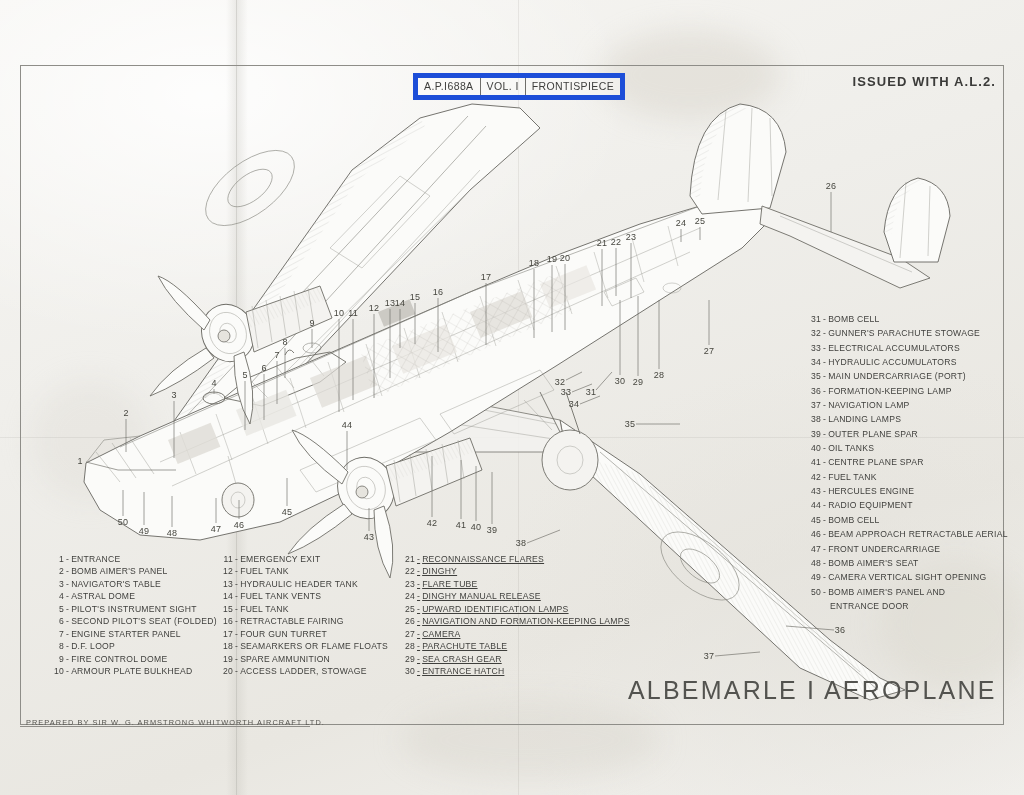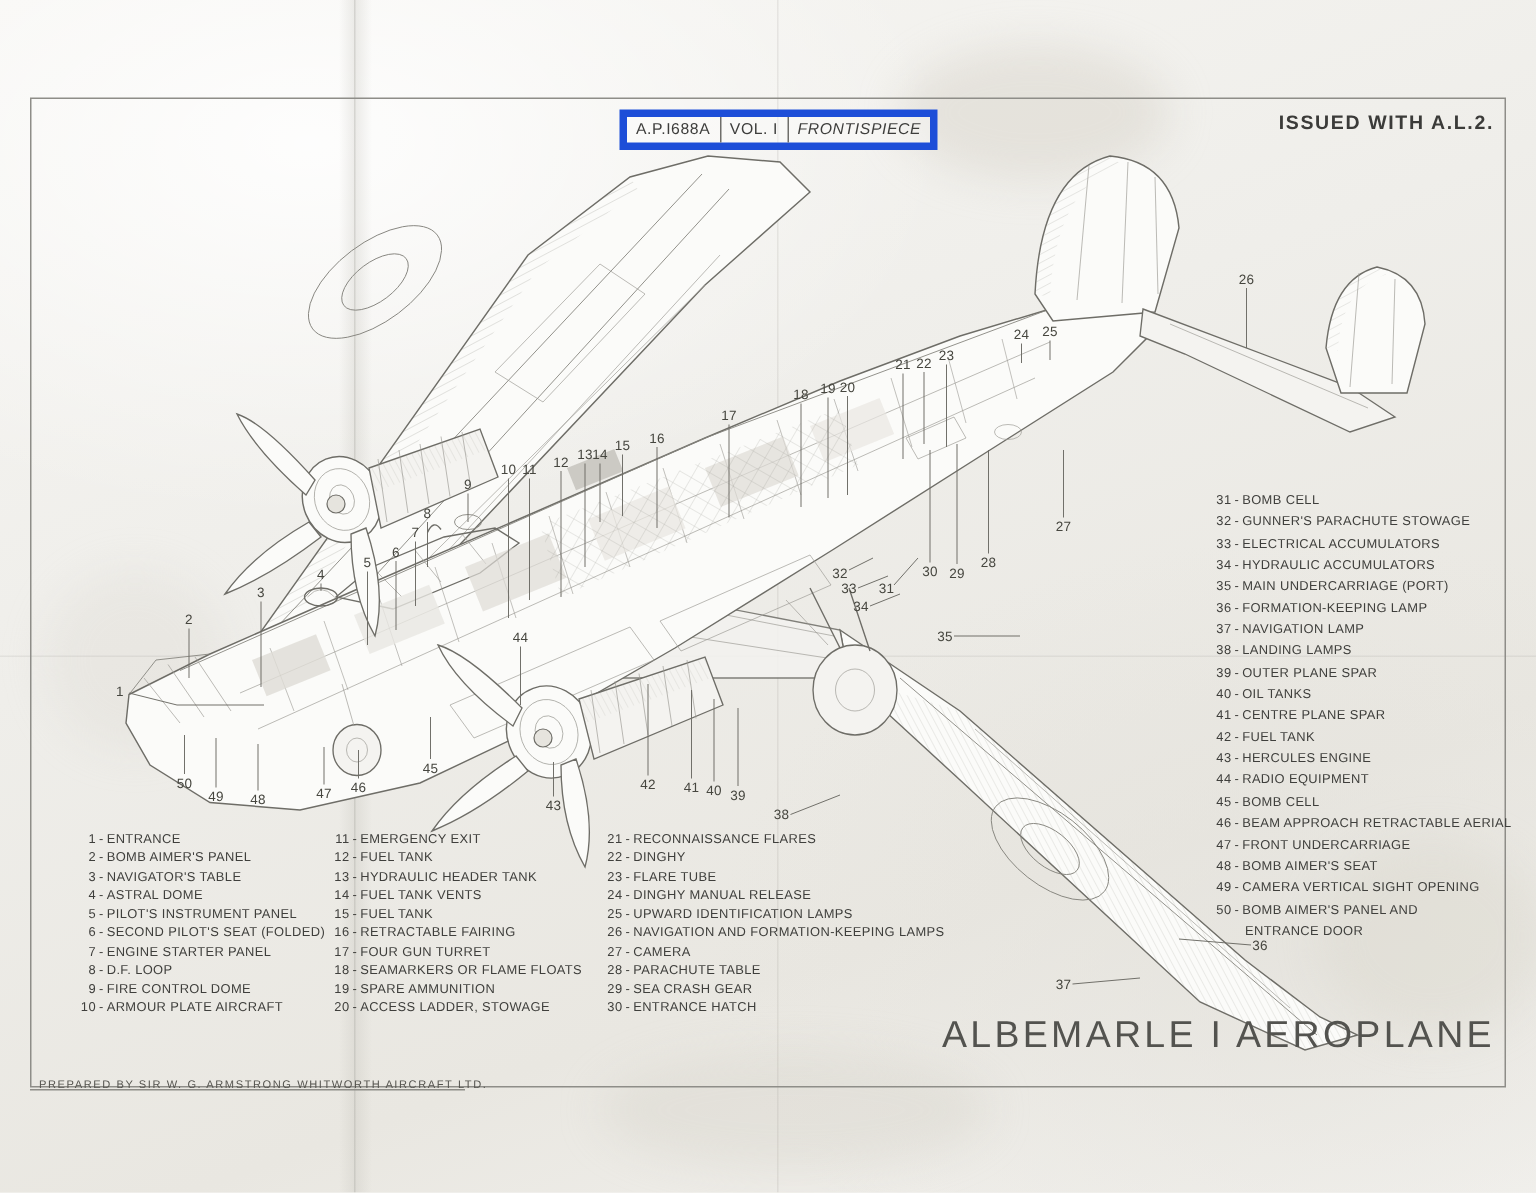--- a/index.html
+++ b/index.html
@@ -42,7 +42,7 @@
     background:rgba(255,255,255,.35);
   }
   #doc-ref > span{padding:2px 6px 3px 6px;border-right:1px solid #6f6e6a;white-space:nowrap;}
-  #doc-ref > span:last-child{border-right:none;font-style:italic;}
+  #doc-ref > span:last-child{border-right:none;}
   #issued{
     position:absolute;right:28px;top:74px;
     font-size:13px;font-weight:bold;letter-spacing:1.1px;color:#3b3b39;

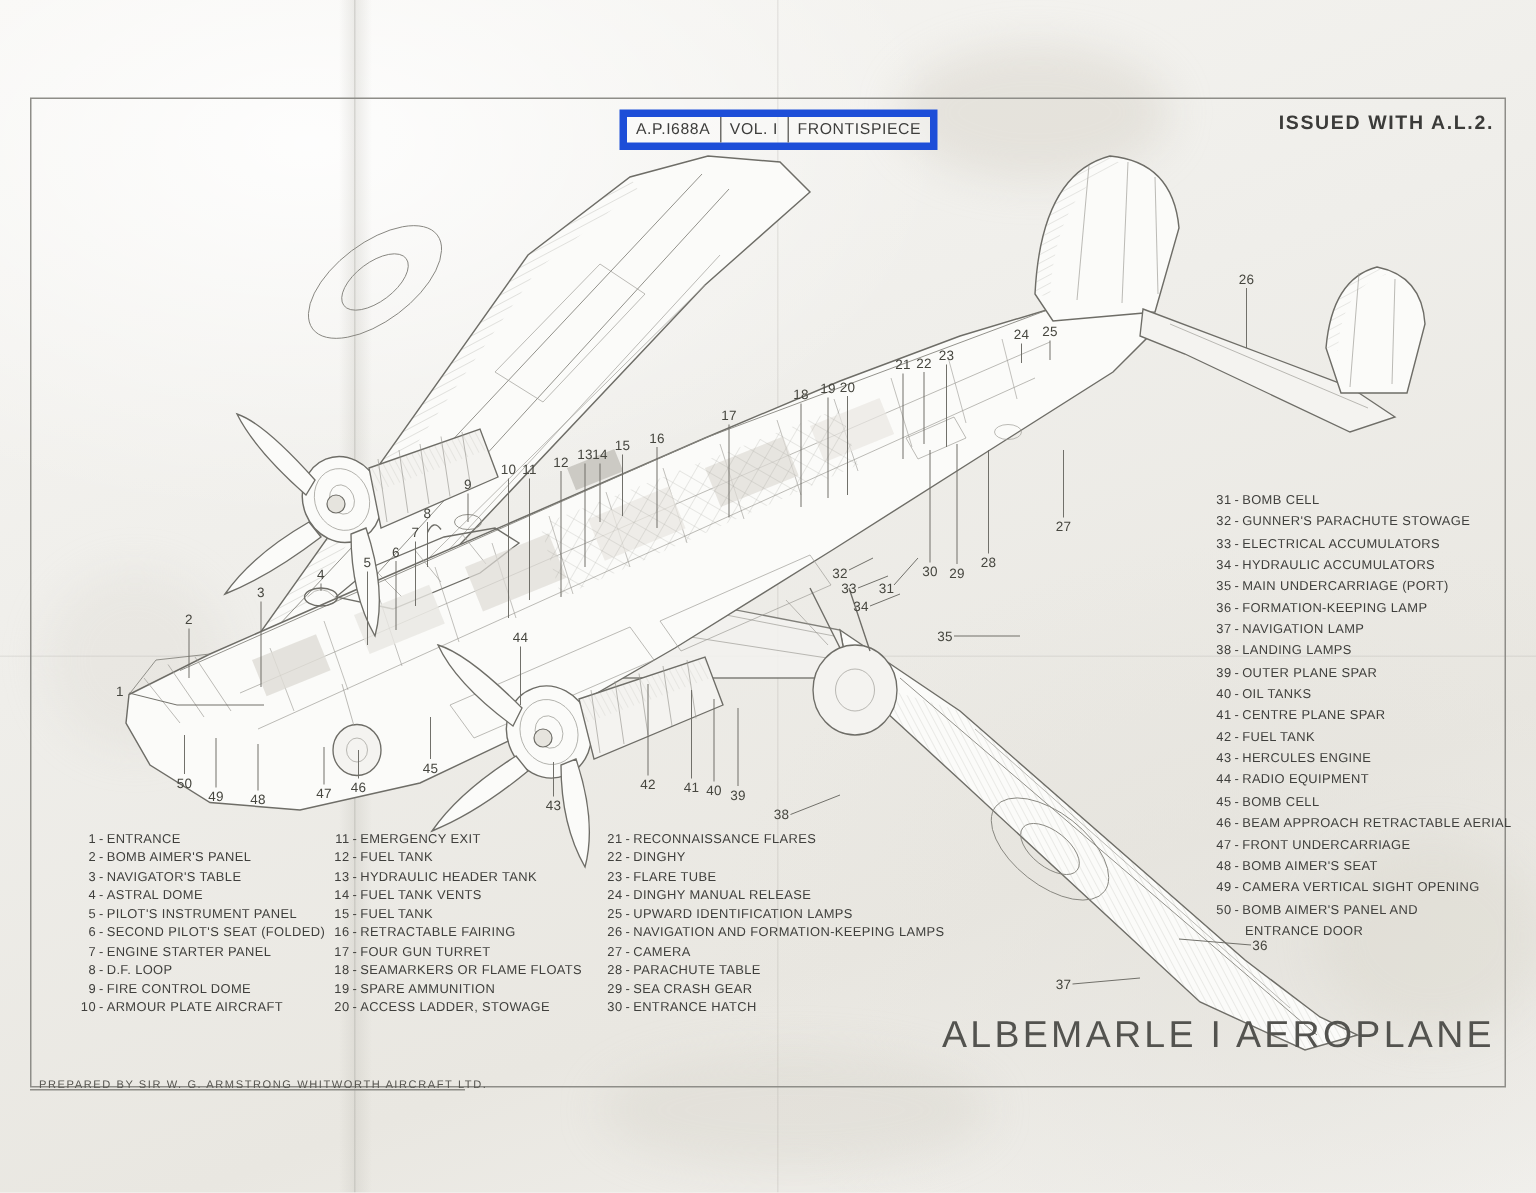--- a/index.html
+++ b/index.html
@@ -68,7 +68,7 @@
   #legend-c1{left:49px;top:553px;}
   #legend-c2{left:218px;top:553px;}
   #legend-c3{left:400px;top:553px;}
-  #legend-c4{left:806px;top:326px;line-height:14.35px;}
+  #legend-c4{left:806px;top:312px;line-height:14.35px;}
 
   
   .callout{position:absolute;font-size:9px;color:#46463f;letter-spacing:.2px;

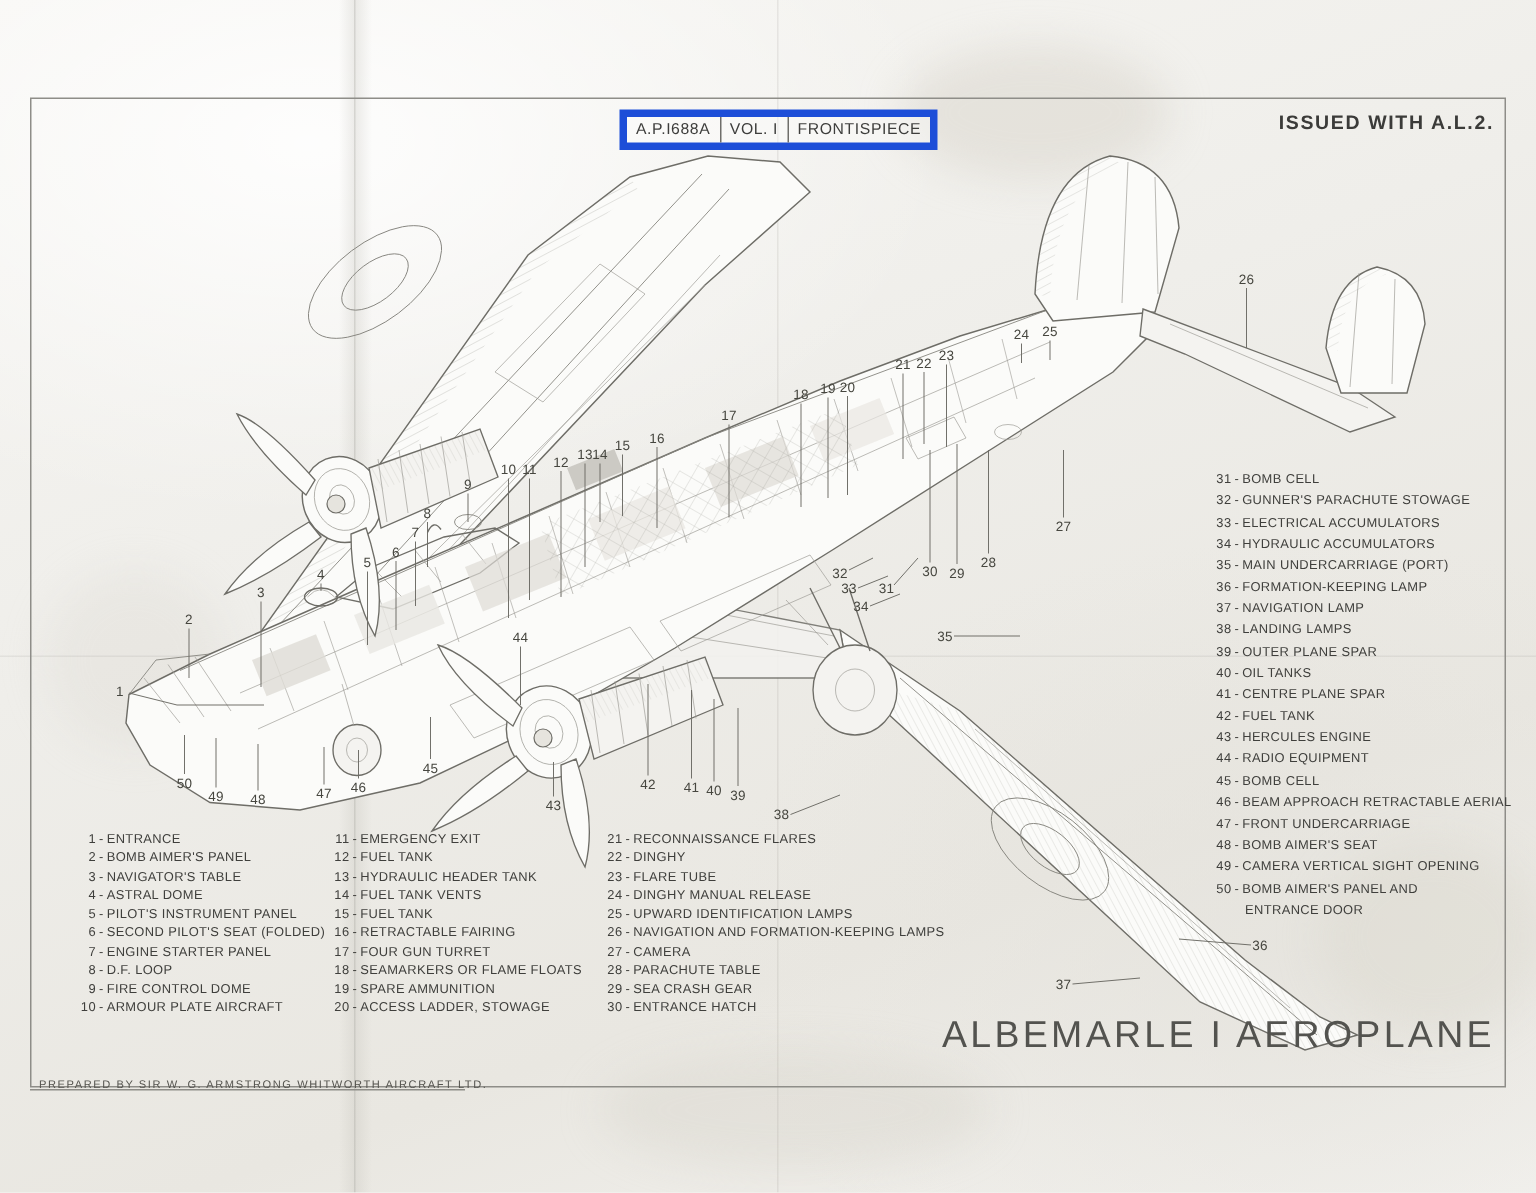--- a/index.html
+++ b/index.html
@@ -67,7 +67,7 @@
   .legend .cont{padding-left:24px;display:block;}
   #legend-c1{left:49px;top:553px;}
   #legend-c2{left:218px;top:553px;}
-  #legend-c3{left:400px;top:553px;}
+  #legend-c3{left:400px;top:553px;text-decoration:underline;}
   #legend-c4{left:806px;top:312px;line-height:14.35px;}
 
   

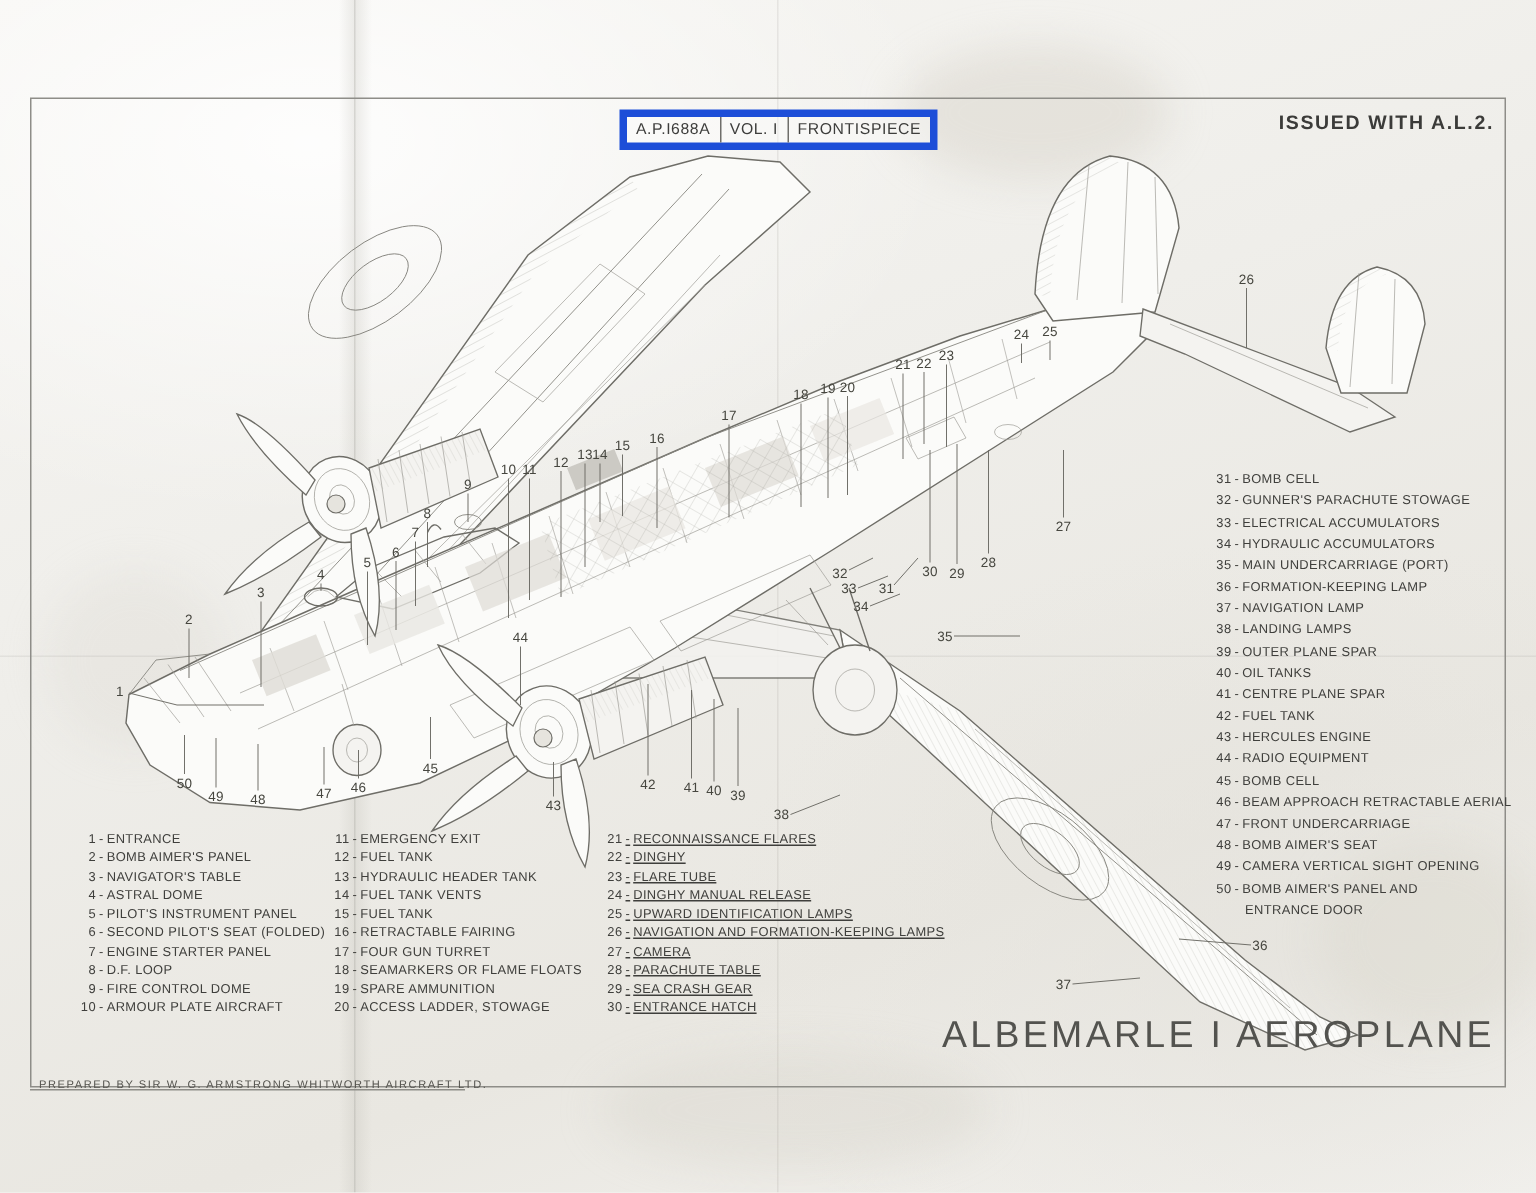--- a/index.html
+++ b/index.html
@@ -422,7 +422,7 @@
     <div class="row"><span class="num">2</span><span class="dash">-</span><span>BOMB AIMER'S PANEL</span></div>
     <div class="row"><span class="num">3</span><span class="dash">-</span><span>NAVIGATOR'S TABLE</span></div>
     <div class="row"><span class="num">4</span><span class="dash">-</span><span>ASTRAL DOME</span></div>
-    <div class="row"><span class="num">5</span><span class="dash">-</span><span>PILOT'S INSTRUMENT PANEL</span></div>
+    <div class="row"><span class="num">5</span><span class="dash">-</span><span>PILOT'S INSTRUMENT SIGHT</span></div>
     <div class="row"><span class="num">6</span><span class="dash">-</span><span>SECOND PILOT'S SEAT (FOLDED)</span></div>
     <div class="row"><span class="num">7</span><span class="dash">-</span><span>ENGINE STARTER PANEL</span></div>
     <div class="row"><span class="num">8</span><span class="dash">-</span><span>D.F. LOOP</span></div>

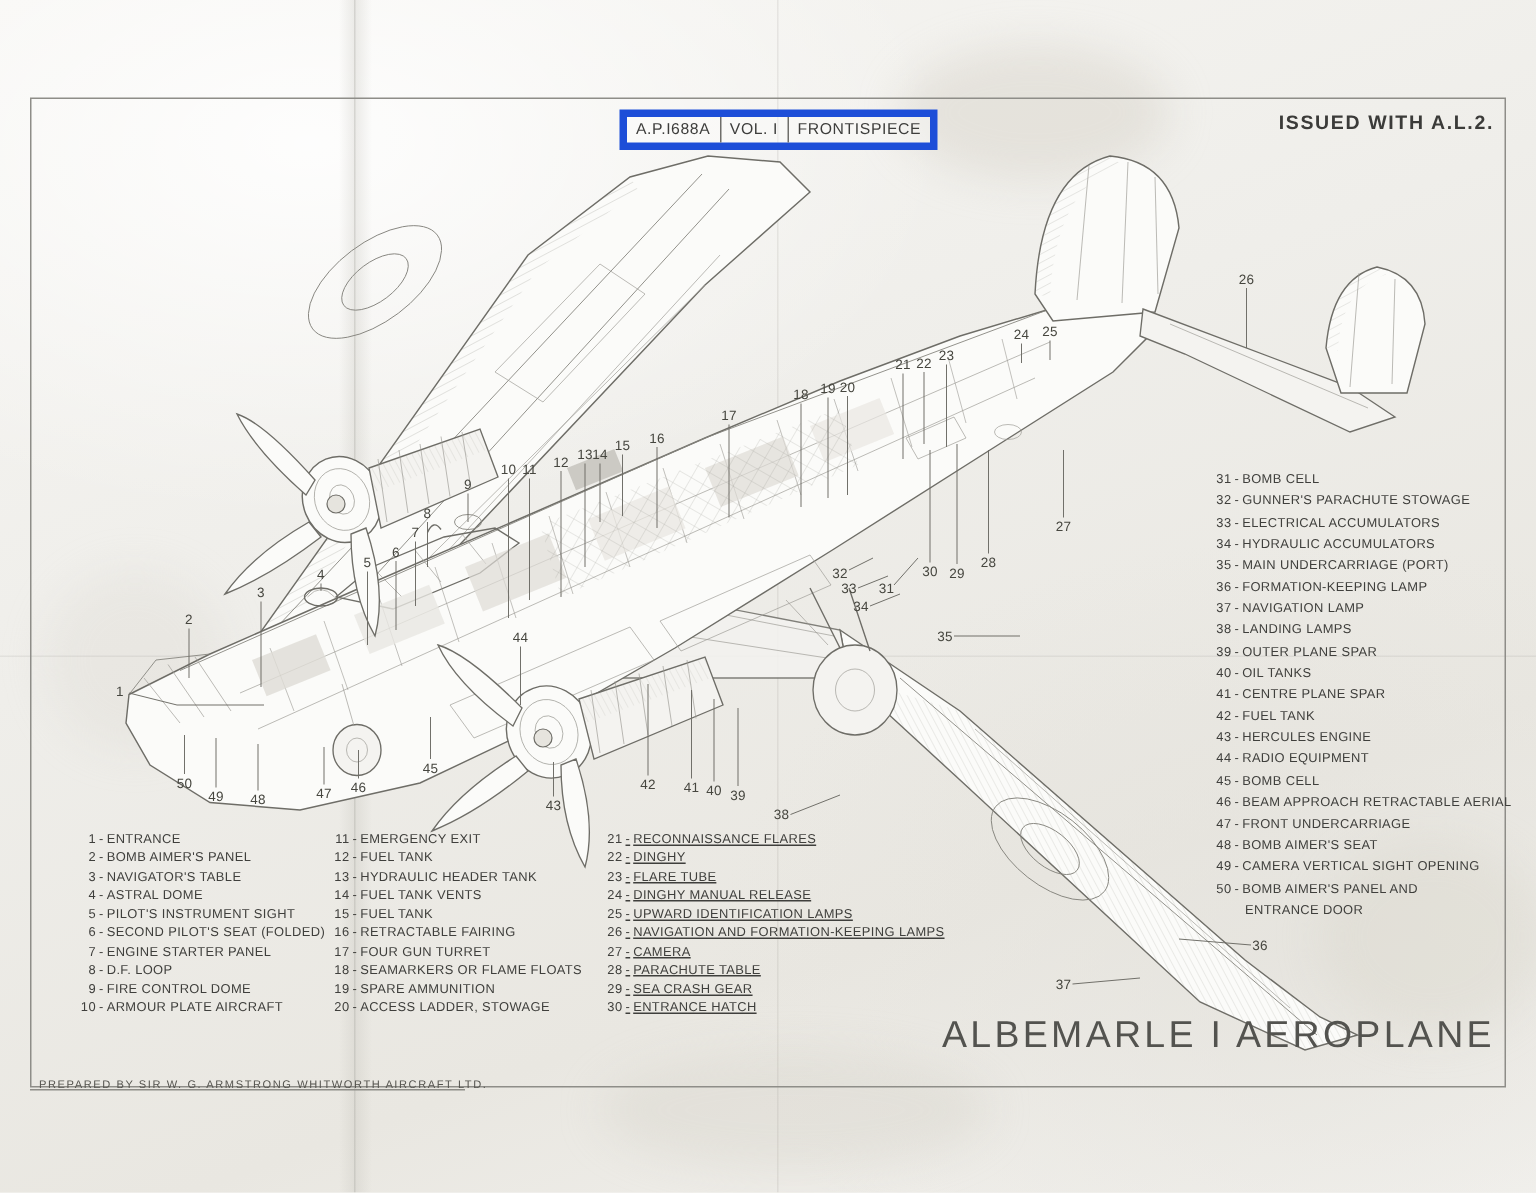--- a/index.html
+++ b/index.html
@@ -427,7 +427,7 @@
     <div class="row"><span class="num">7</span><span class="dash">-</span><span>ENGINE STARTER PANEL</span></div>
     <div class="row"><span class="num">8</span><span class="dash">-</span><span>D.F. LOOP</span></div>
     <div class="row"><span class="num">9</span><span class="dash">-</span><span>FIRE CONTROL DOME</span></div>
-    <div class="row"><span class="num">10</span><span class="dash">-</span><span>ARMOUR PLATE AIRCRAFT</span></div>
+    <div class="row"><span class="num">10</span><span class="dash">-</span><span>ARMOUR PLATE BULKHEAD</span></div>
   </div>
 <div class="legend" id="legend-c2">
     <div class="row"><span class="num">11</span><span class="dash">-</span><span>EMERGENCY EXIT</span></div>

